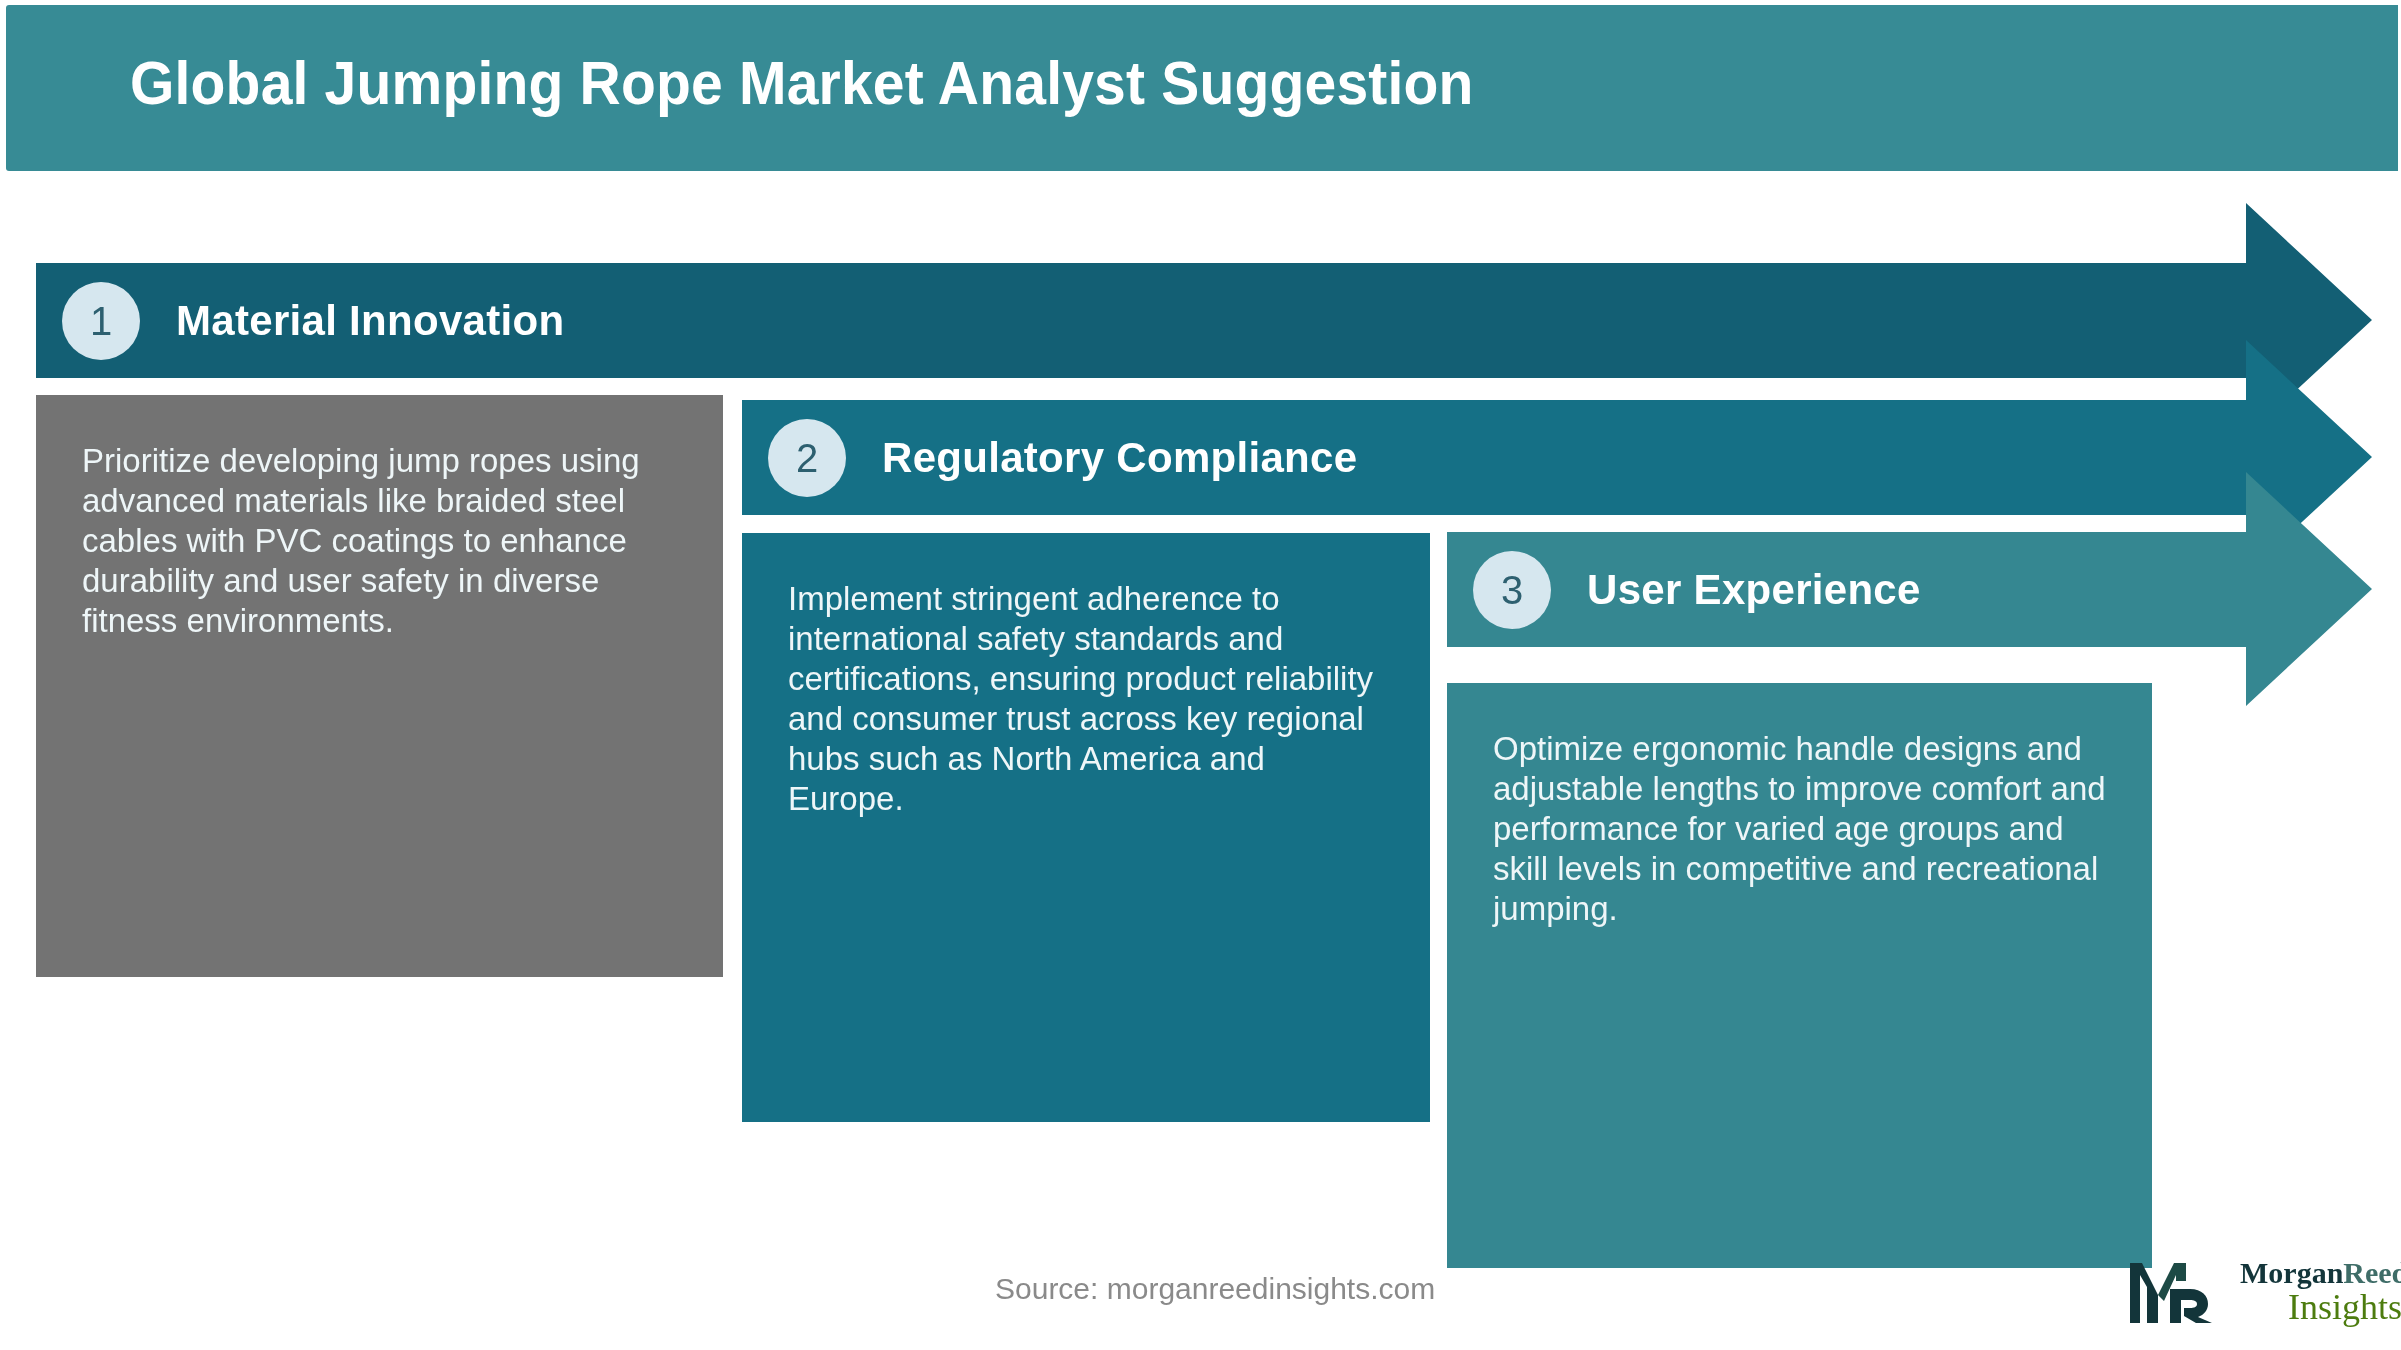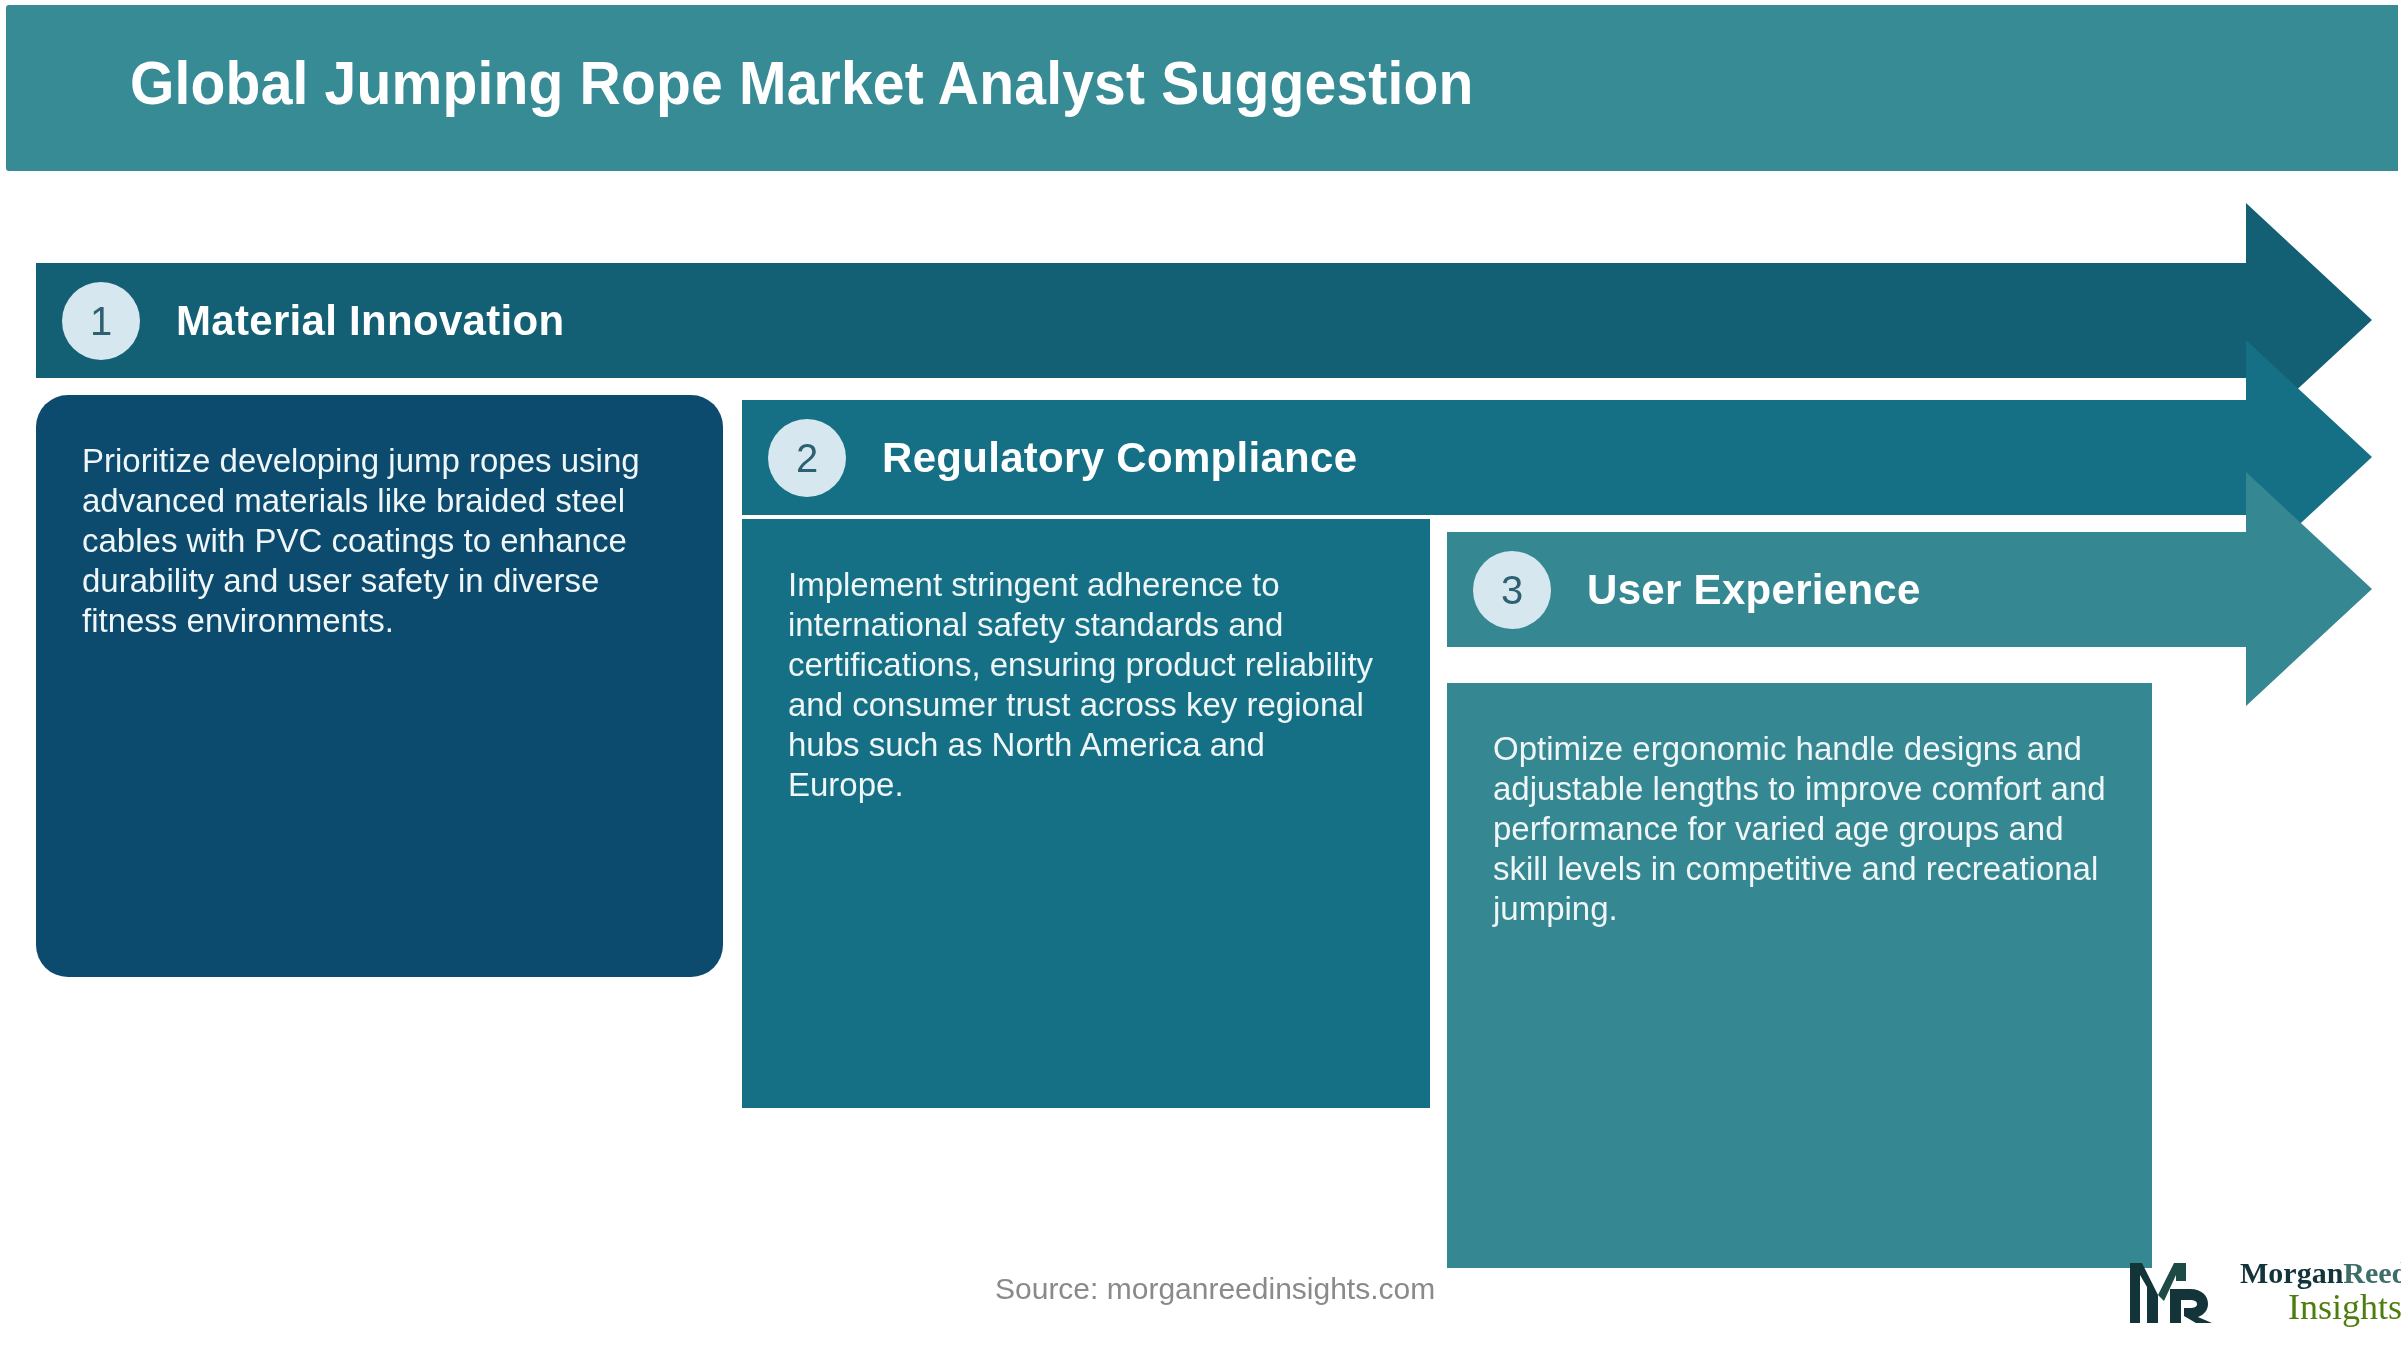--- a/index.html
+++ b/index.html
@@ -98,7 +98,7 @@
     font-weight: 400;
   }
 
-  .p1 { background: #0c4a6e; border-radius: 32px; }
+  .p1 { background: #737373; }
   .p2 { background: #157086; }
   .p3 { background: #358791; }
 

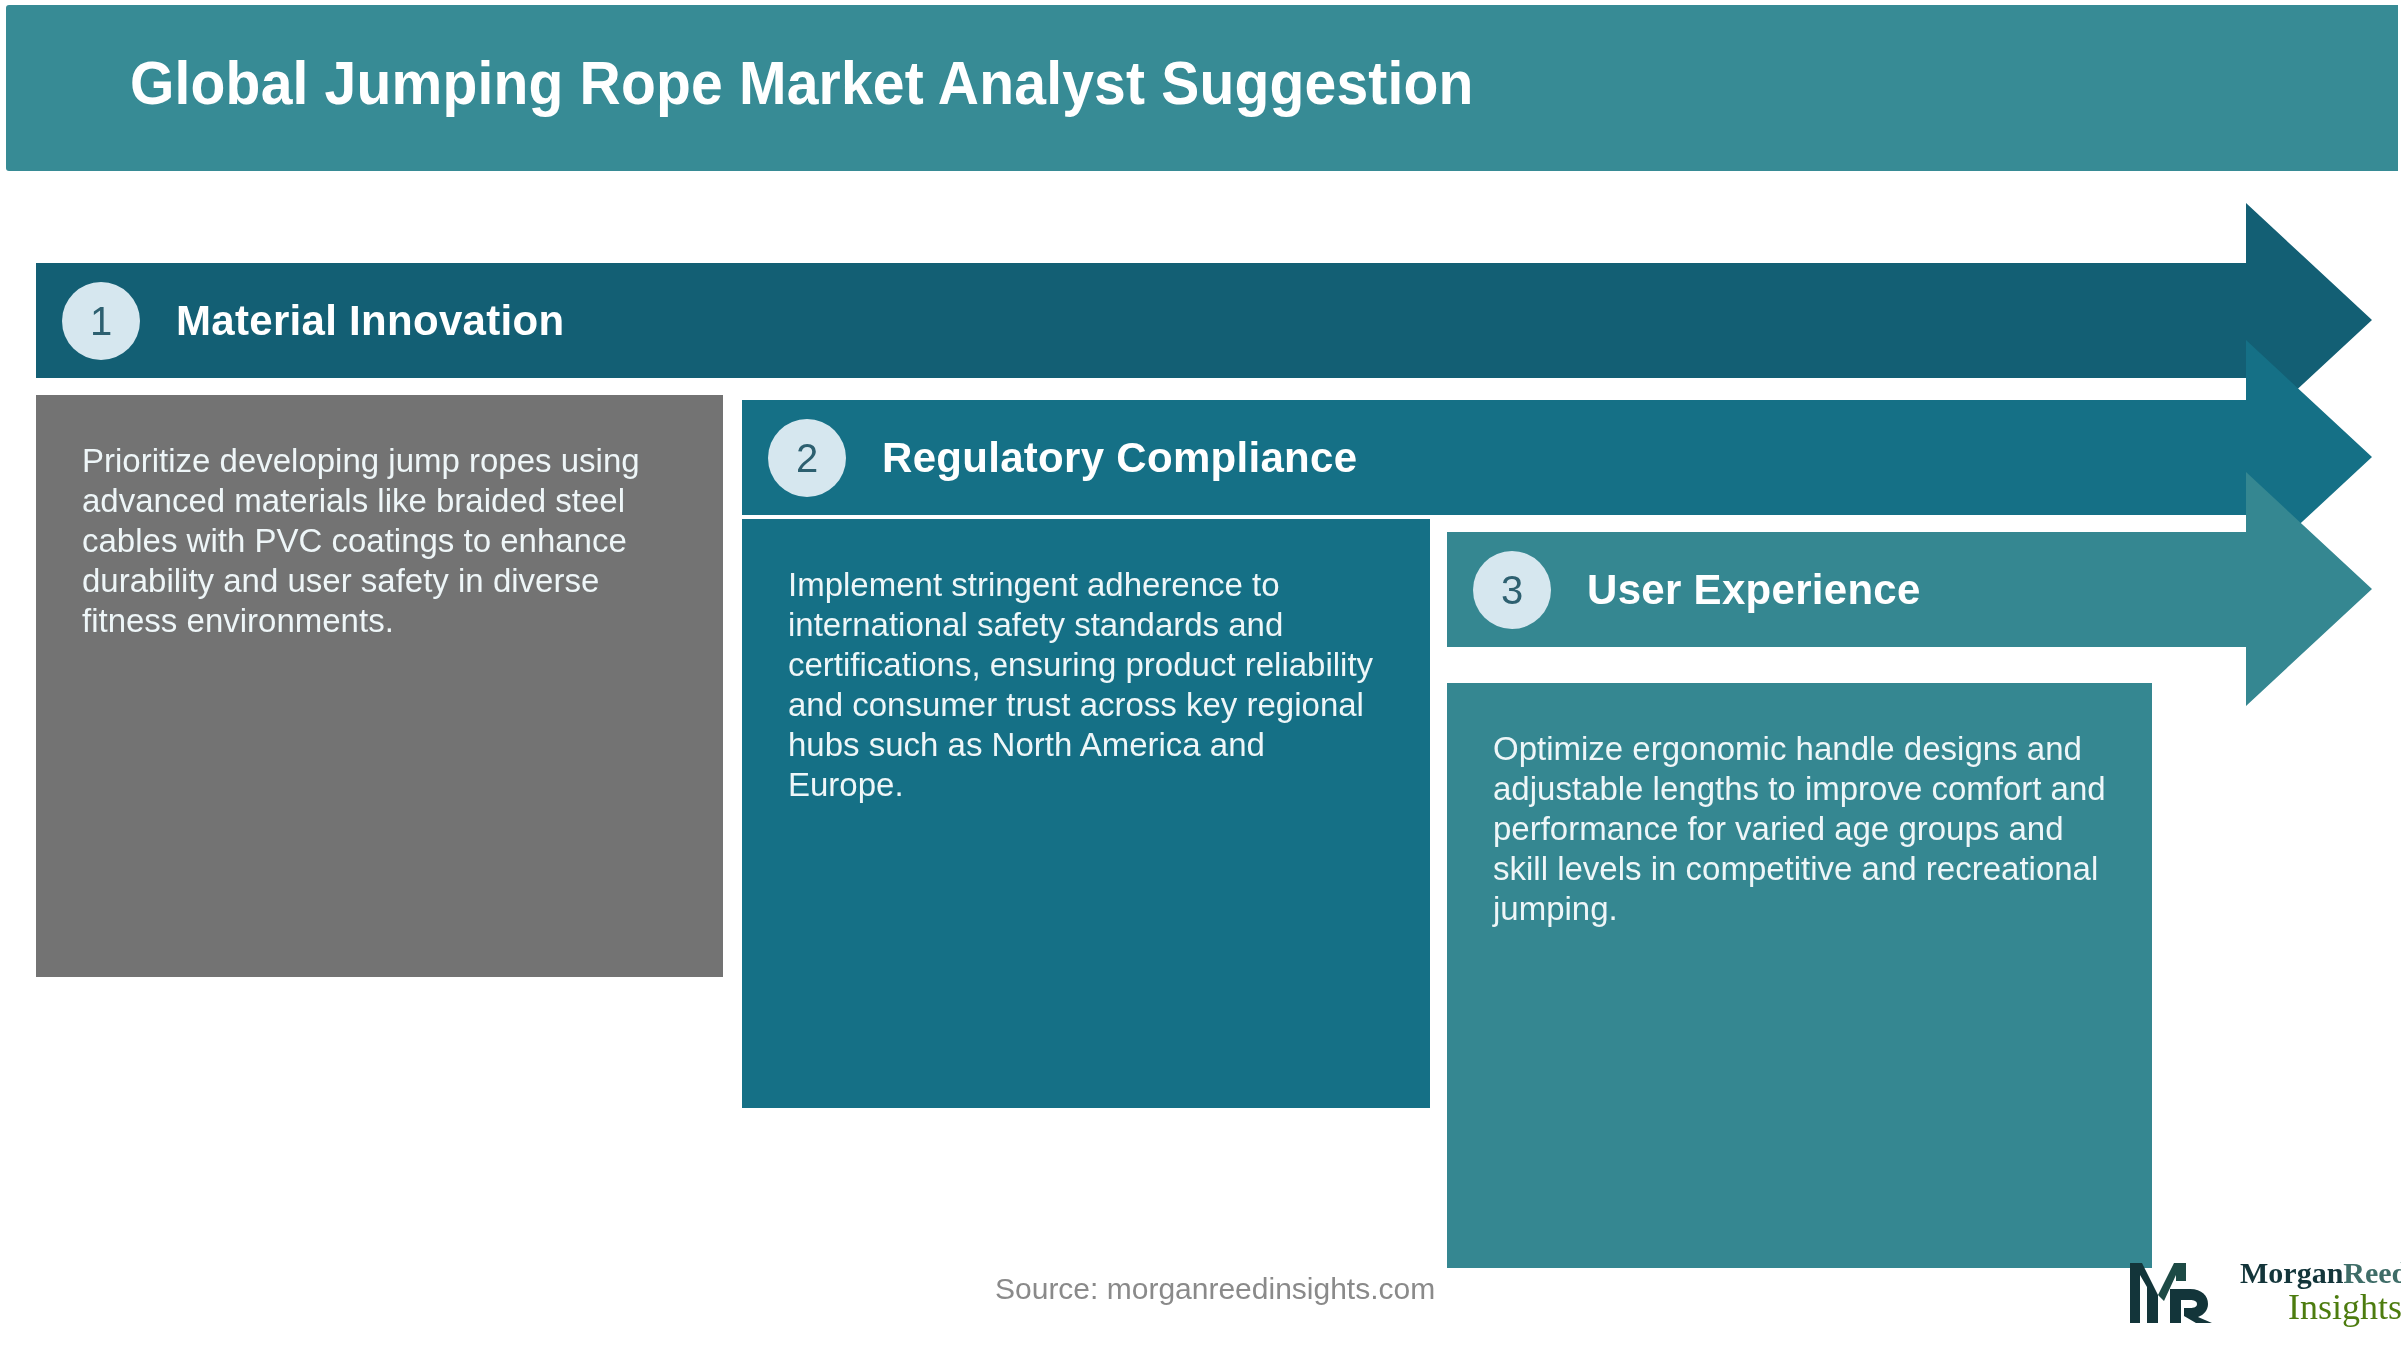--- a/index.html
+++ b/index.html
@@ -99,7 +99,7 @@
   }
 
   .p1 { background: #737373; }
-  .p2 { background: #157086; }
+  .p2 { background: #157086; margin-top: 14px; }
   .p3 { background: #358791; }
 
   

